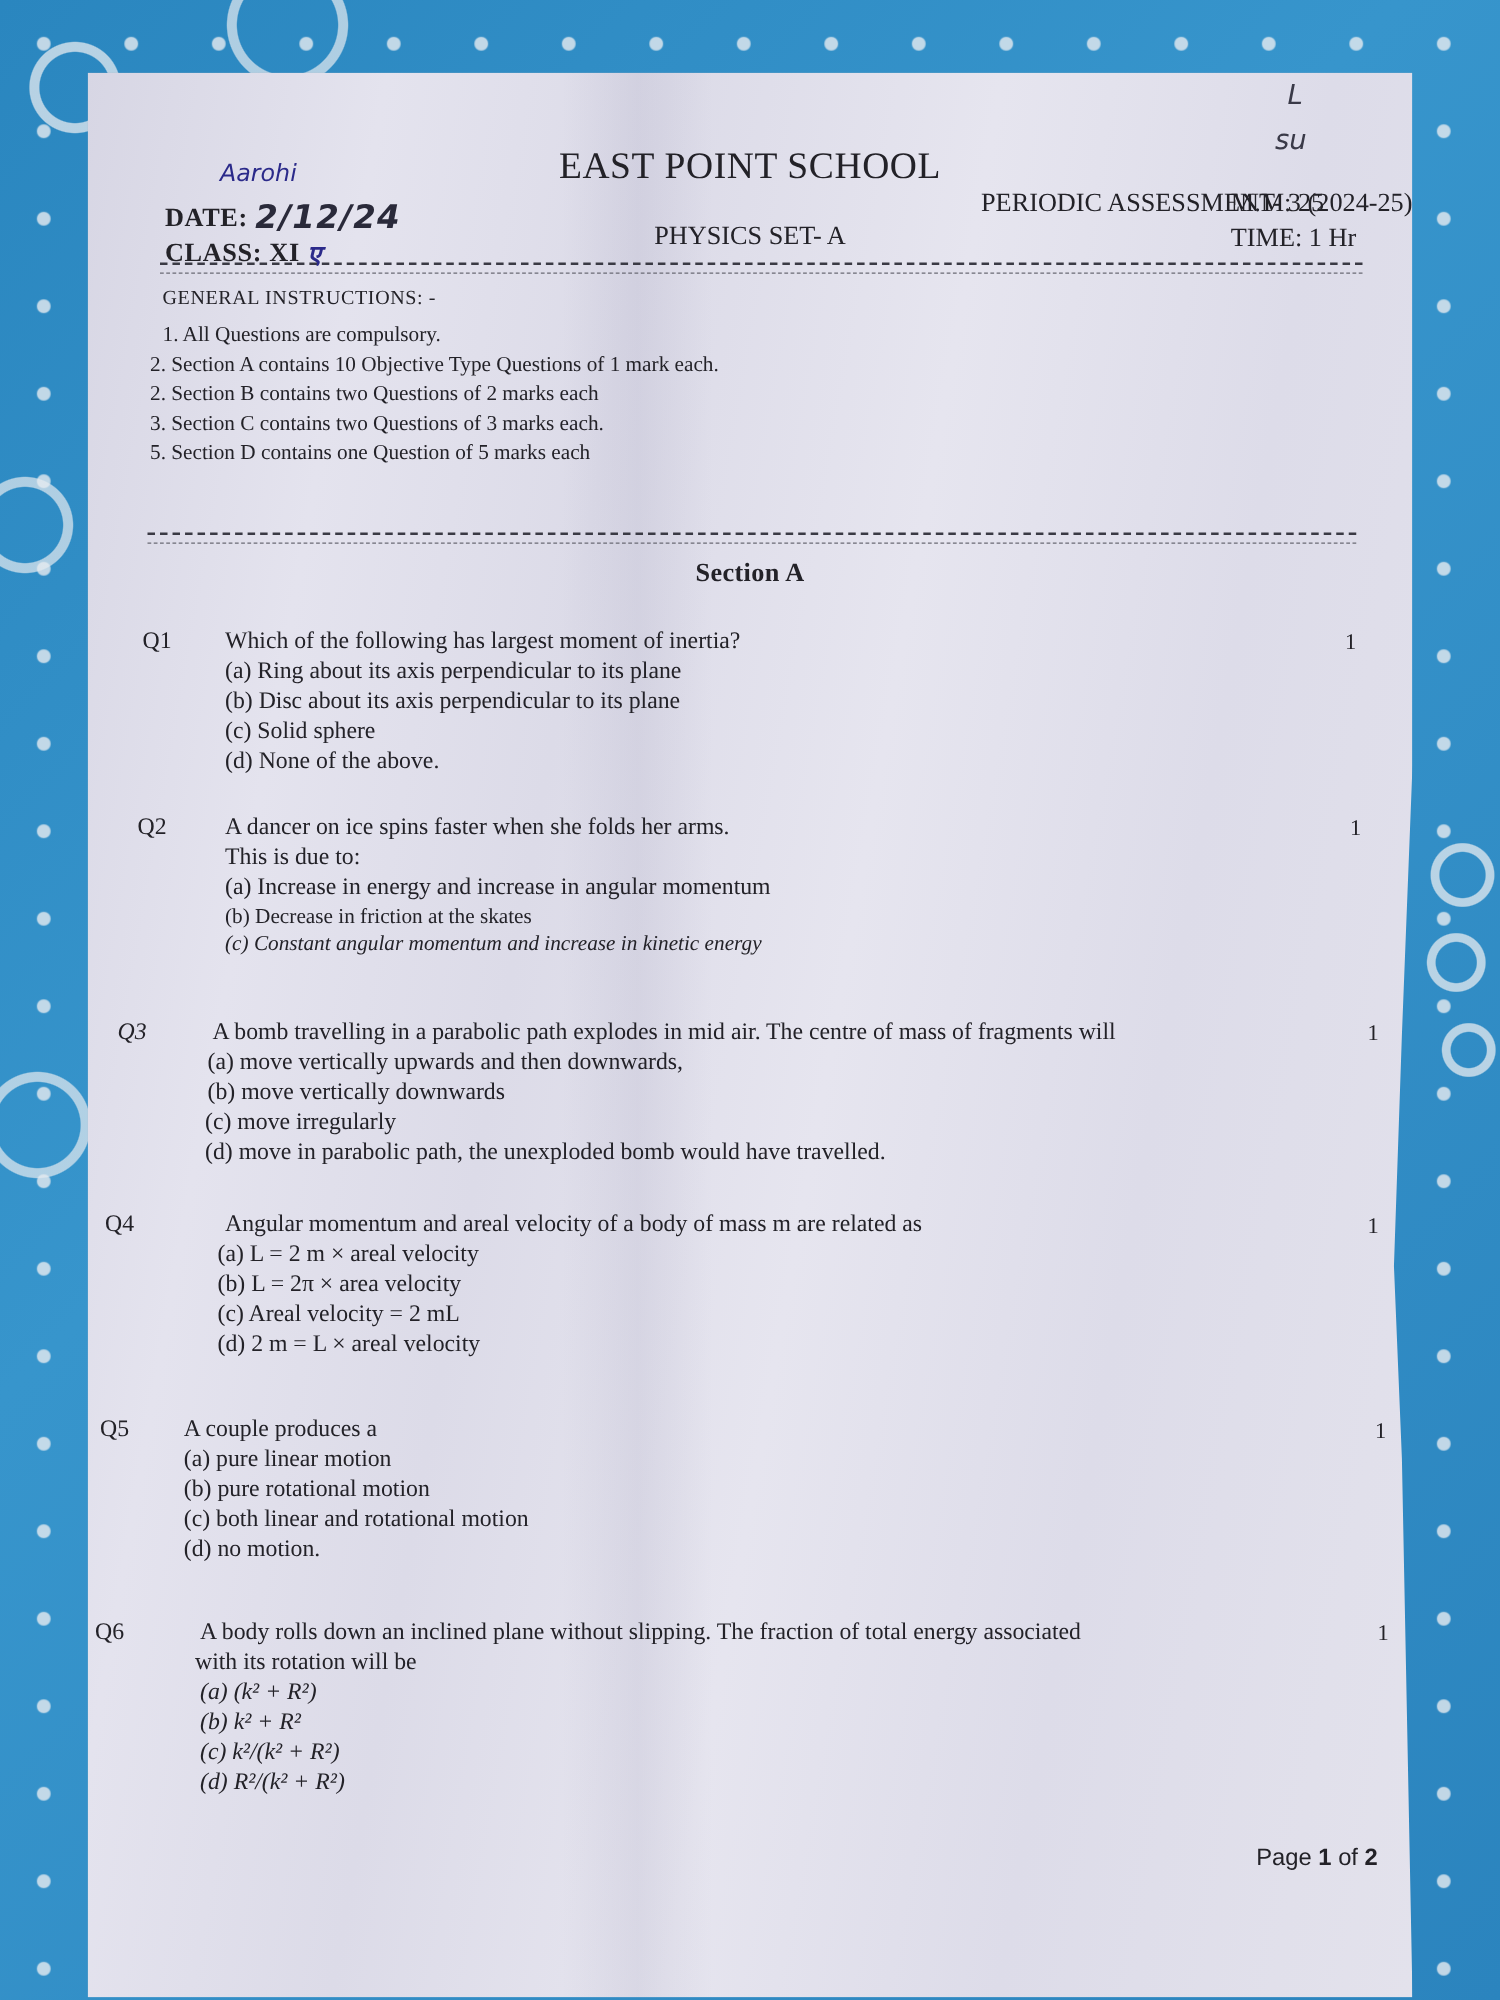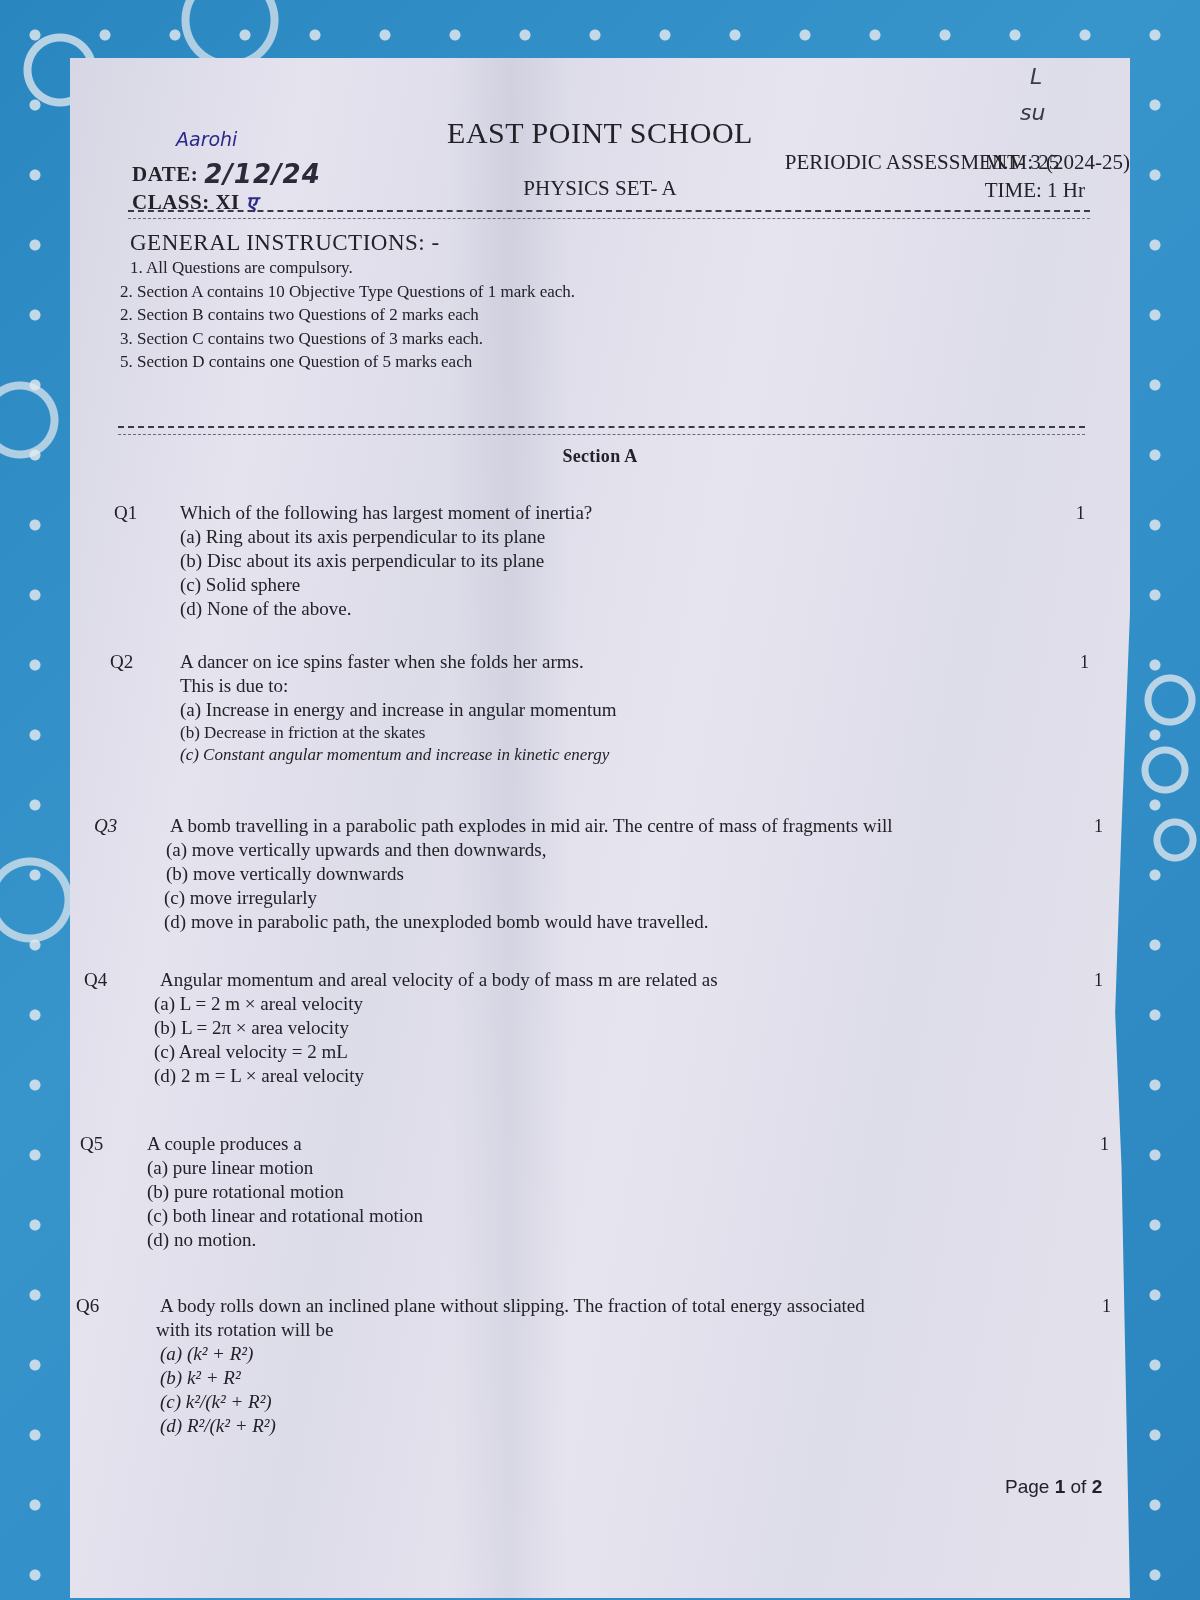--- a/index.html
+++ b/index.html
@@ -112,7 +112,7 @@
 
     .gi-title {
       left: 60px; top: 172px;
-      font-size: 23px;
+      font-size: 16px;
       letter-spacing: 0.5px;
     }
     .gi-list {

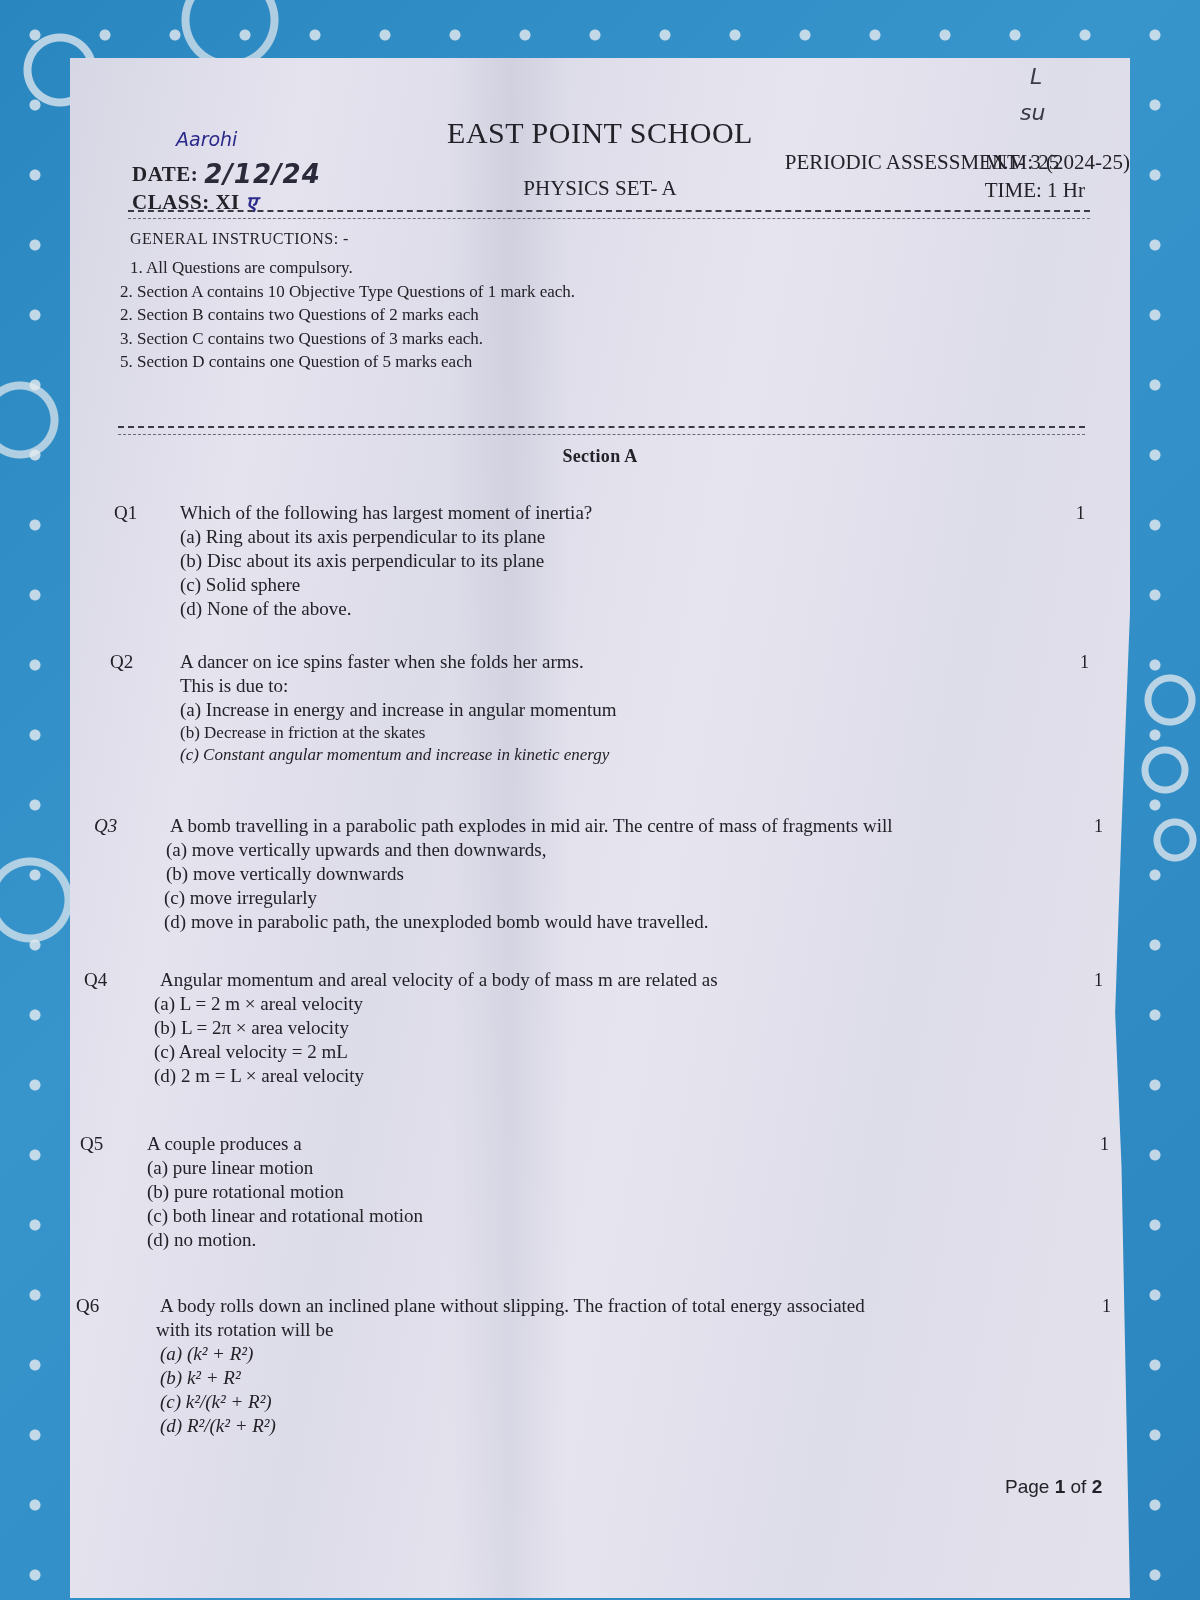--- a/index.html
+++ b/index.html
@@ -126,7 +126,7 @@
       left: 0; width: 100%;
       top: 388px;
       text-align: center;
-      font-size: 18px;
+      font-size: 21px;
       font-weight: bold;
       letter-spacing: 0.3px;
     }

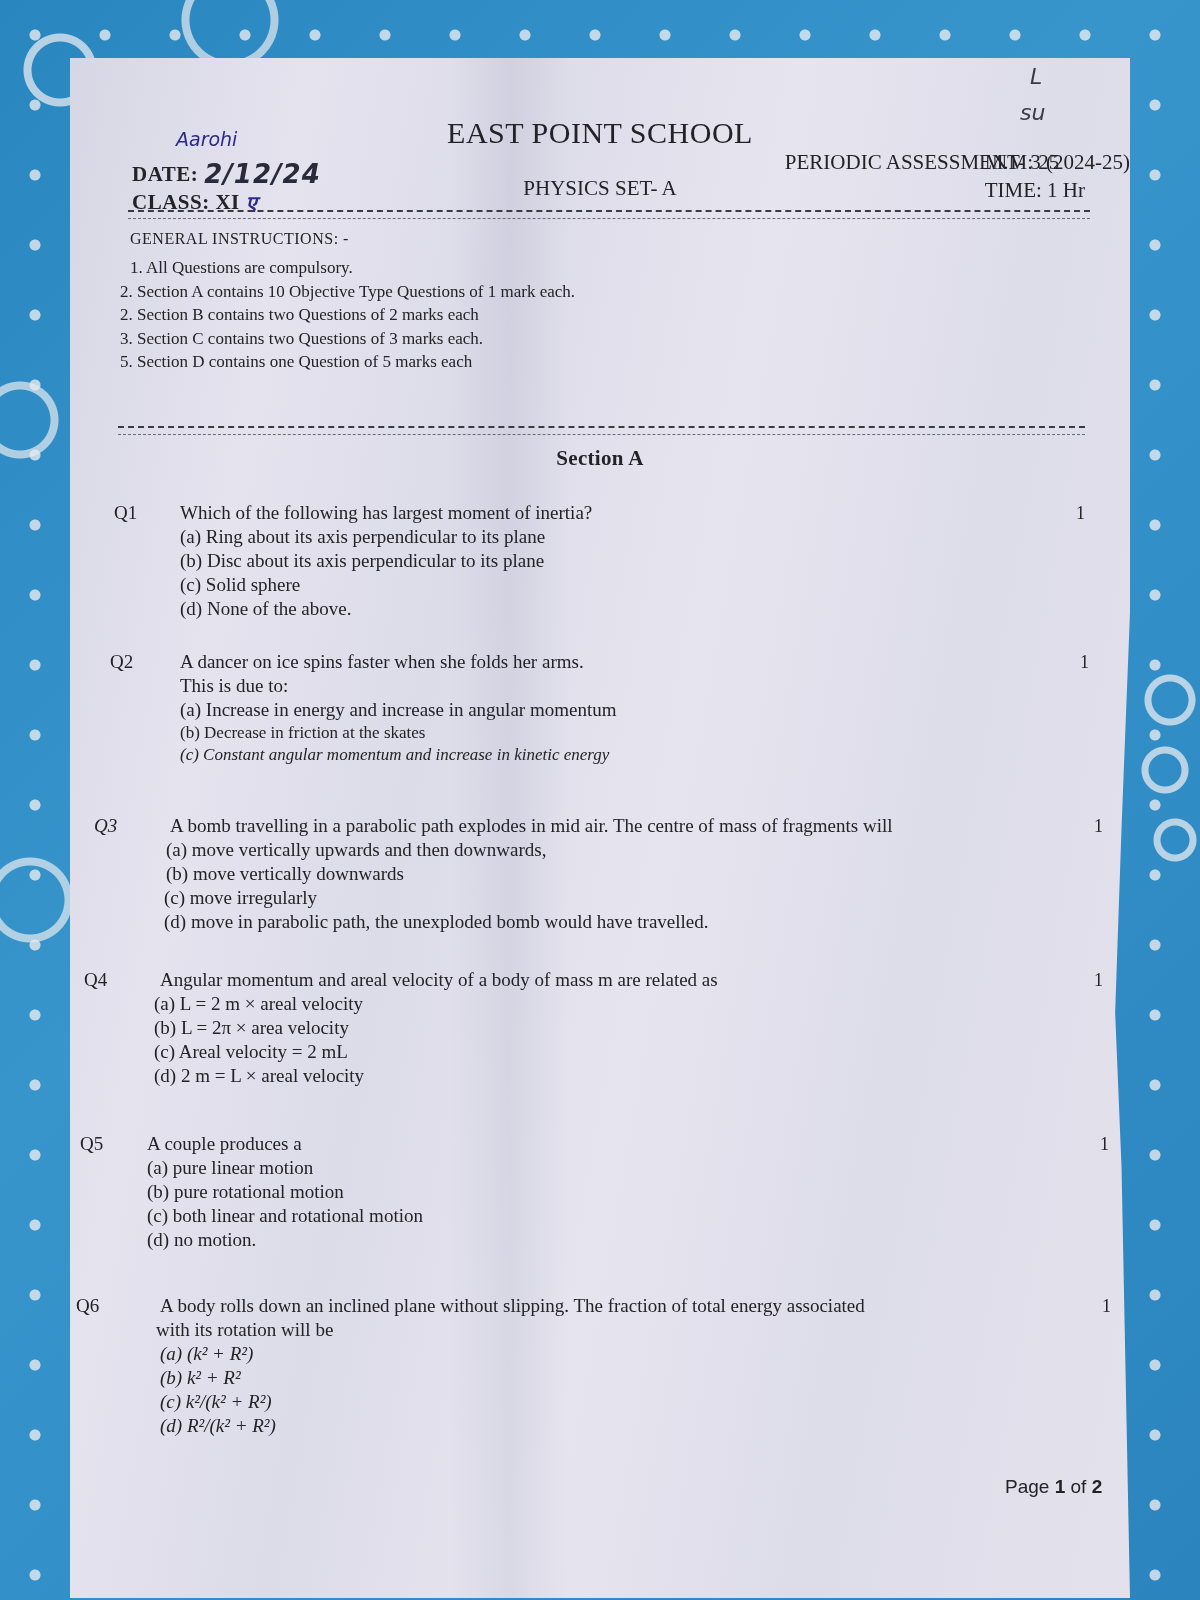--- a/index.html
+++ b/index.html
@@ -251,7 +251,7 @@
 
   <div class="question" style="left:14px; top:910px; width:1050px;">
     <div class="q-num">Q4</div>
-    <div class="q-body" style="left:76px;">
+    <div class="q-body" style="left:96px;">
       <div class="q-text">Angular momentum and areal velocity of a body of mass m are related as</div>
       <div class="q-opt" style="margin-left:-6px">(a) L = 2 m × areal velocity</div>
       <div class="q-opt" style="margin-left:-6px">(b) L = 2π × area velocity</div>

